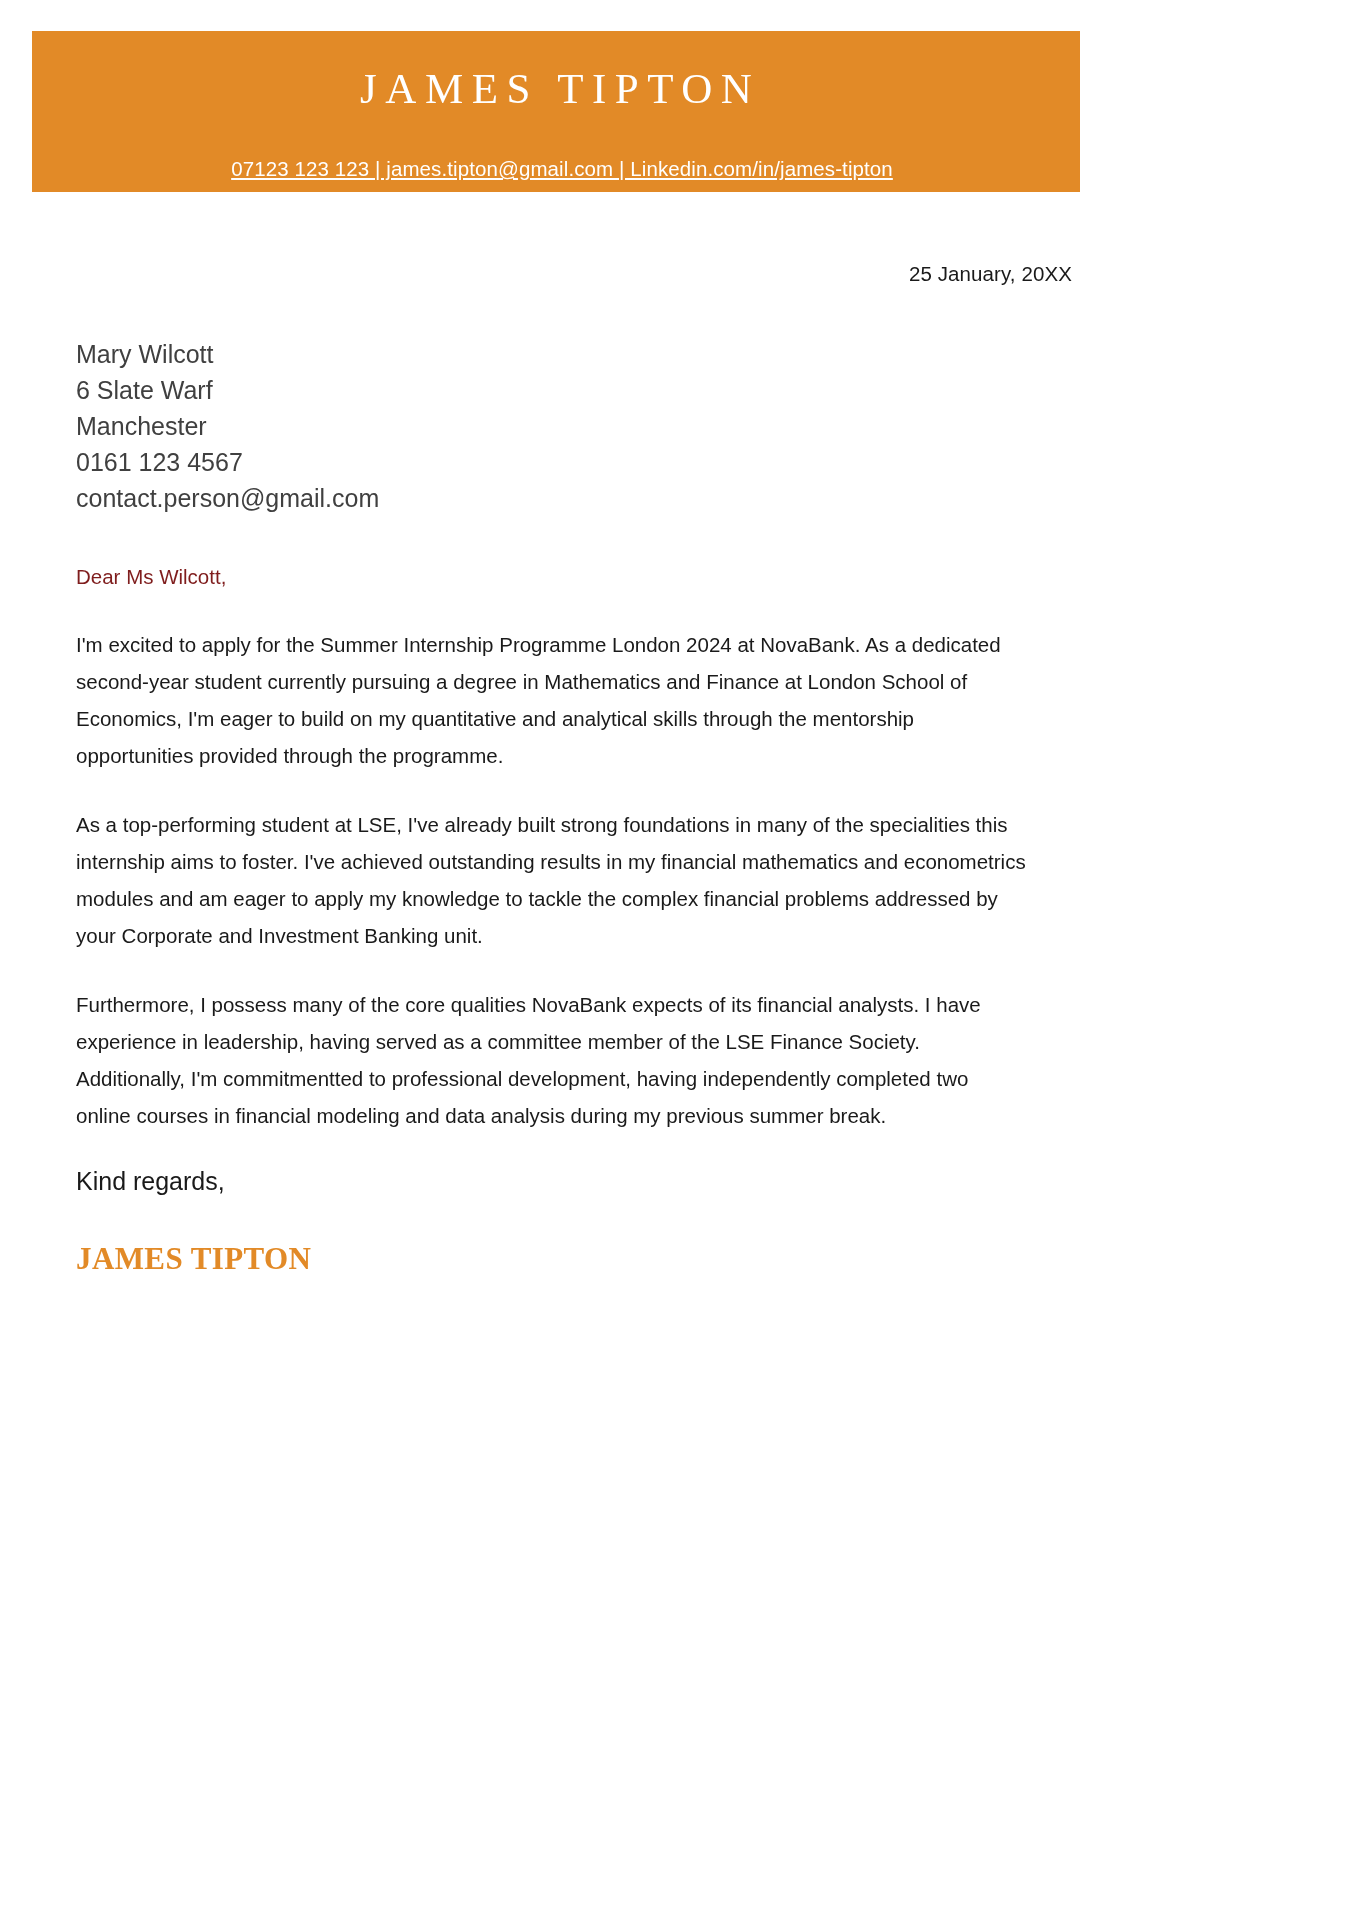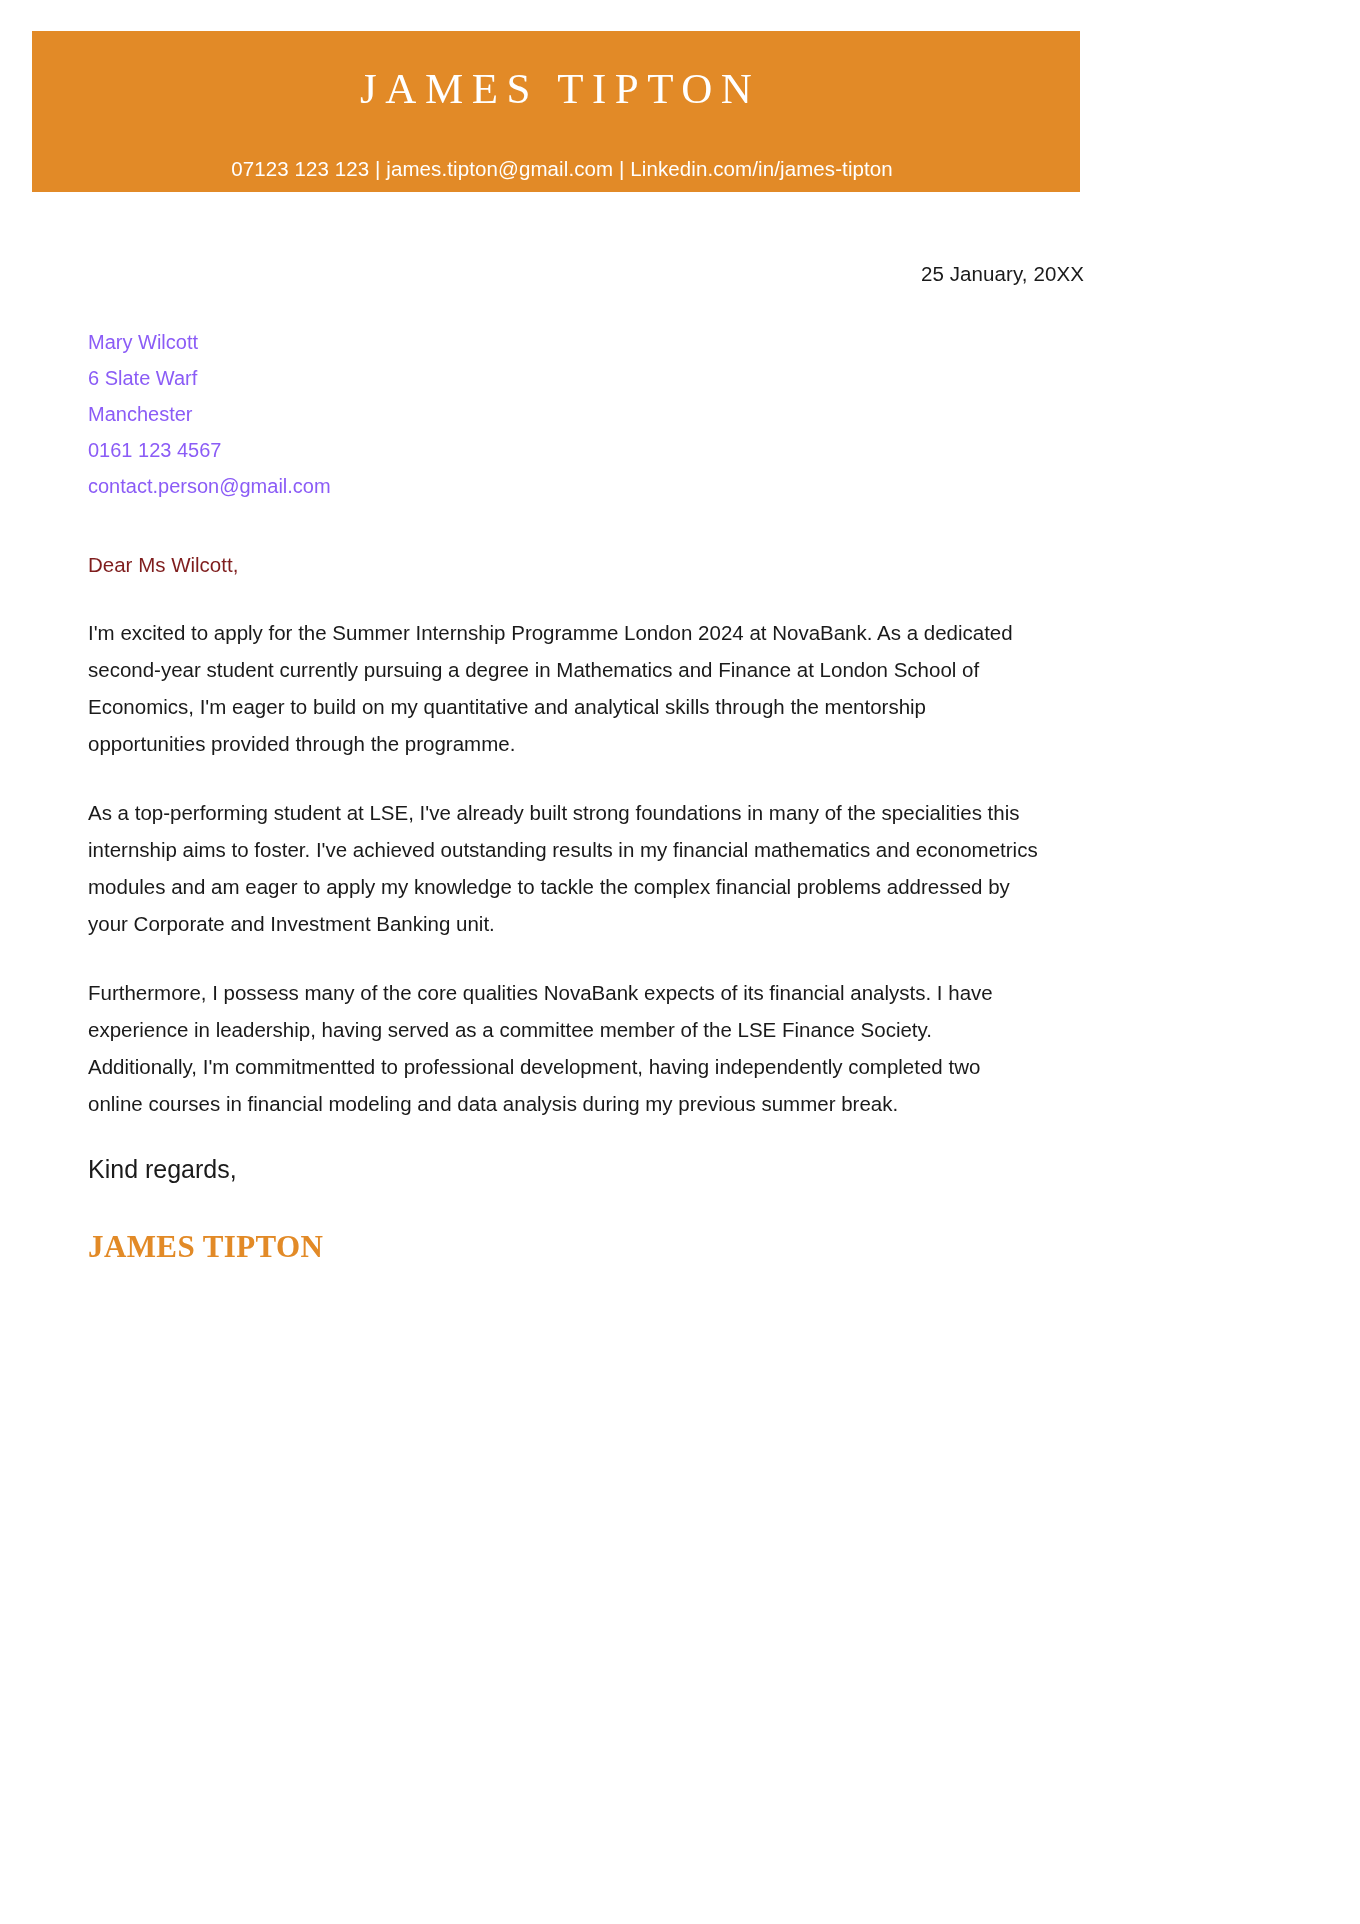--- a/index.html
+++ b/index.html
@@ -59,6 +59,7 @@
     font-size: 20.5px;
     font-weight: 400;
     letter-spacing: 0.1px;
+    text-decoration: underline;
   }
 
   

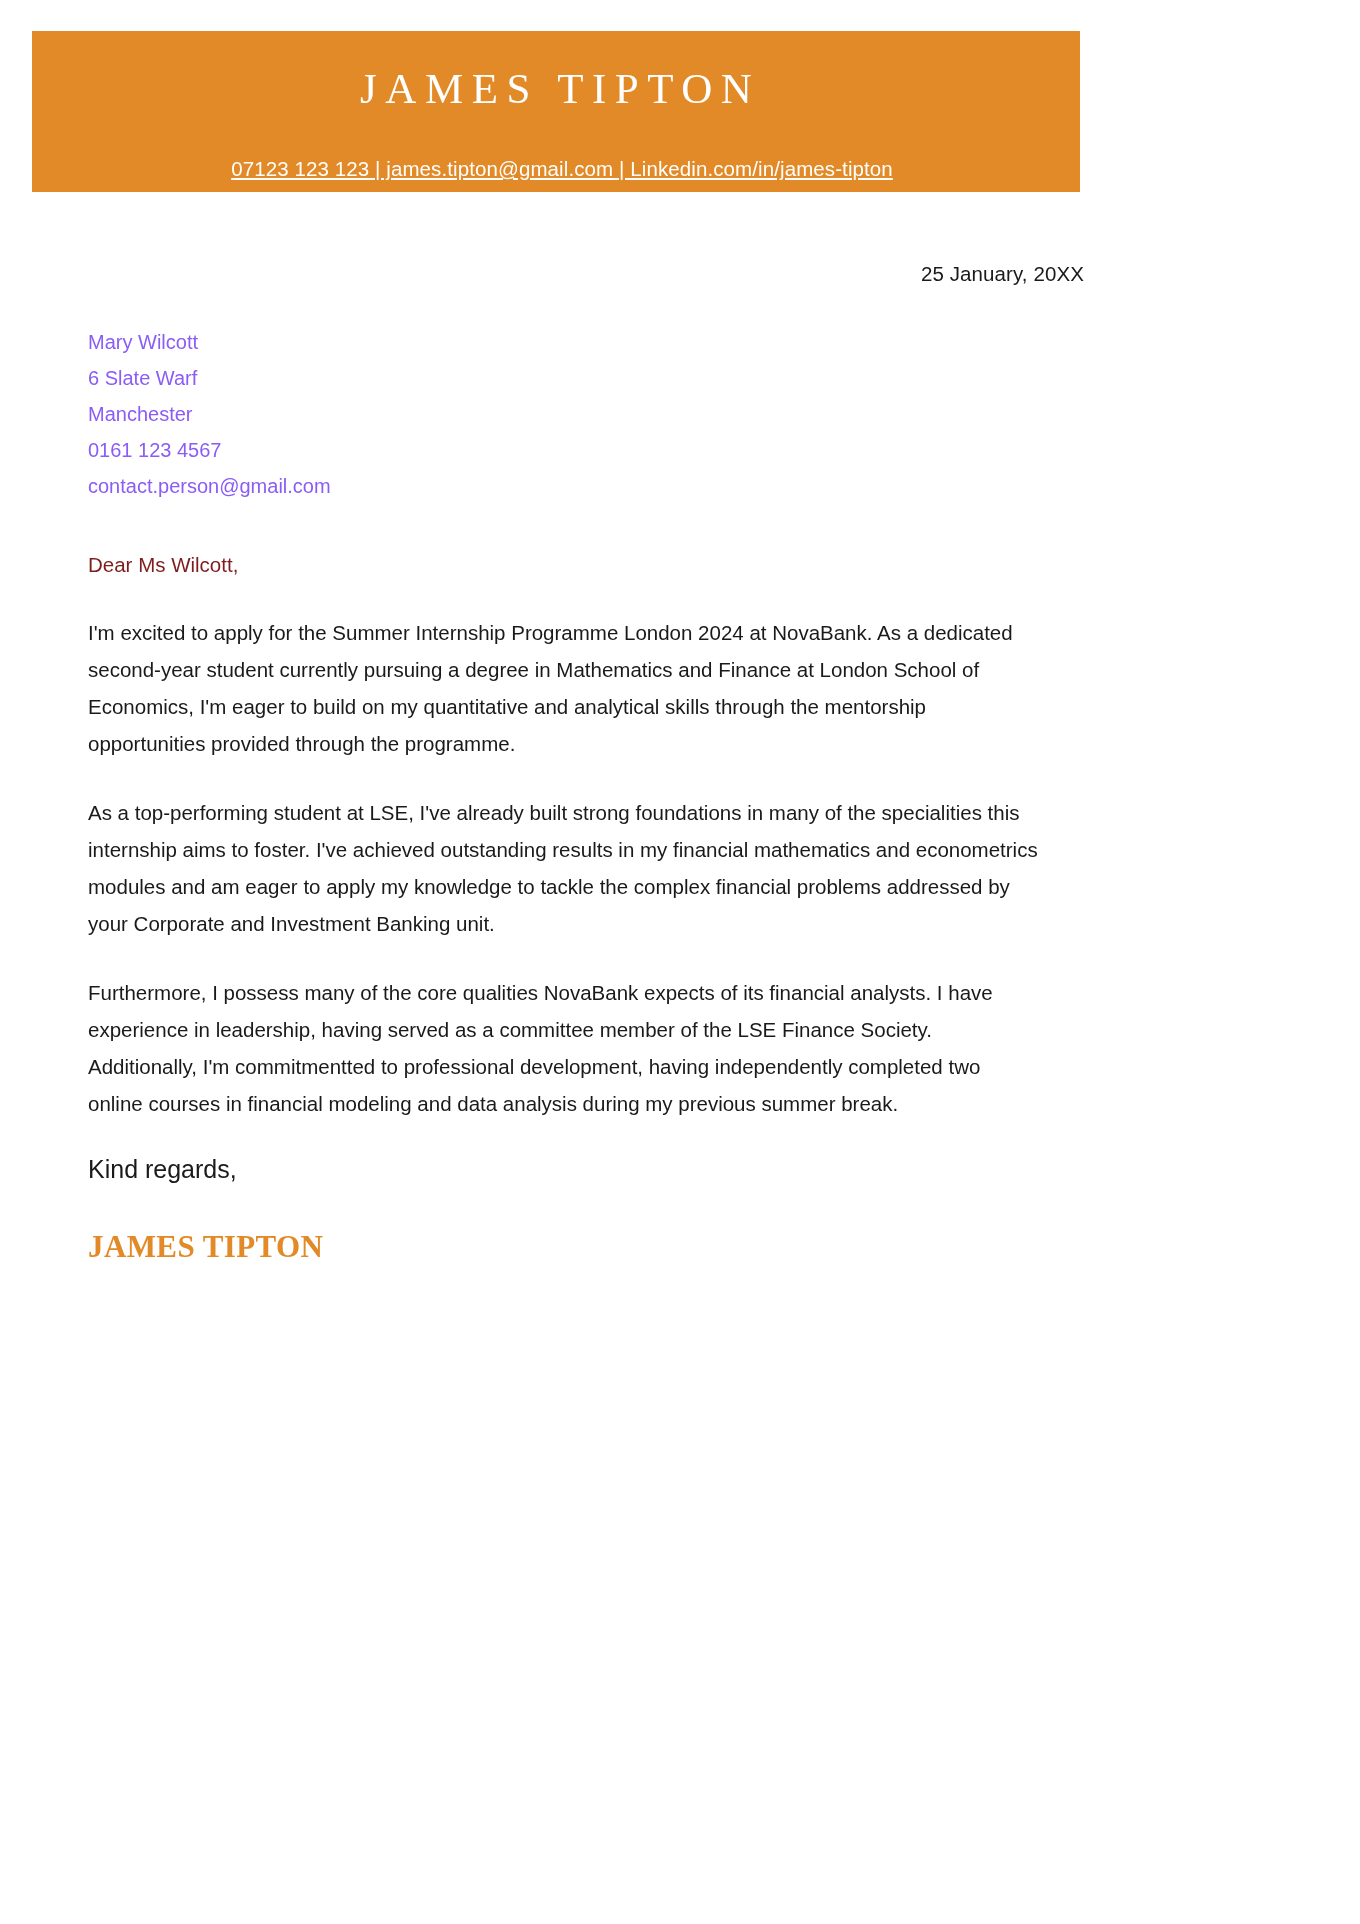--- a/index.html
+++ b/index.html
@@ -65,7 +65,7 @@
   
   .content {
     position: absolute;
-    left: 88px;
+    left: 76px;
     top: 192px;
     width: 1010px;
   }

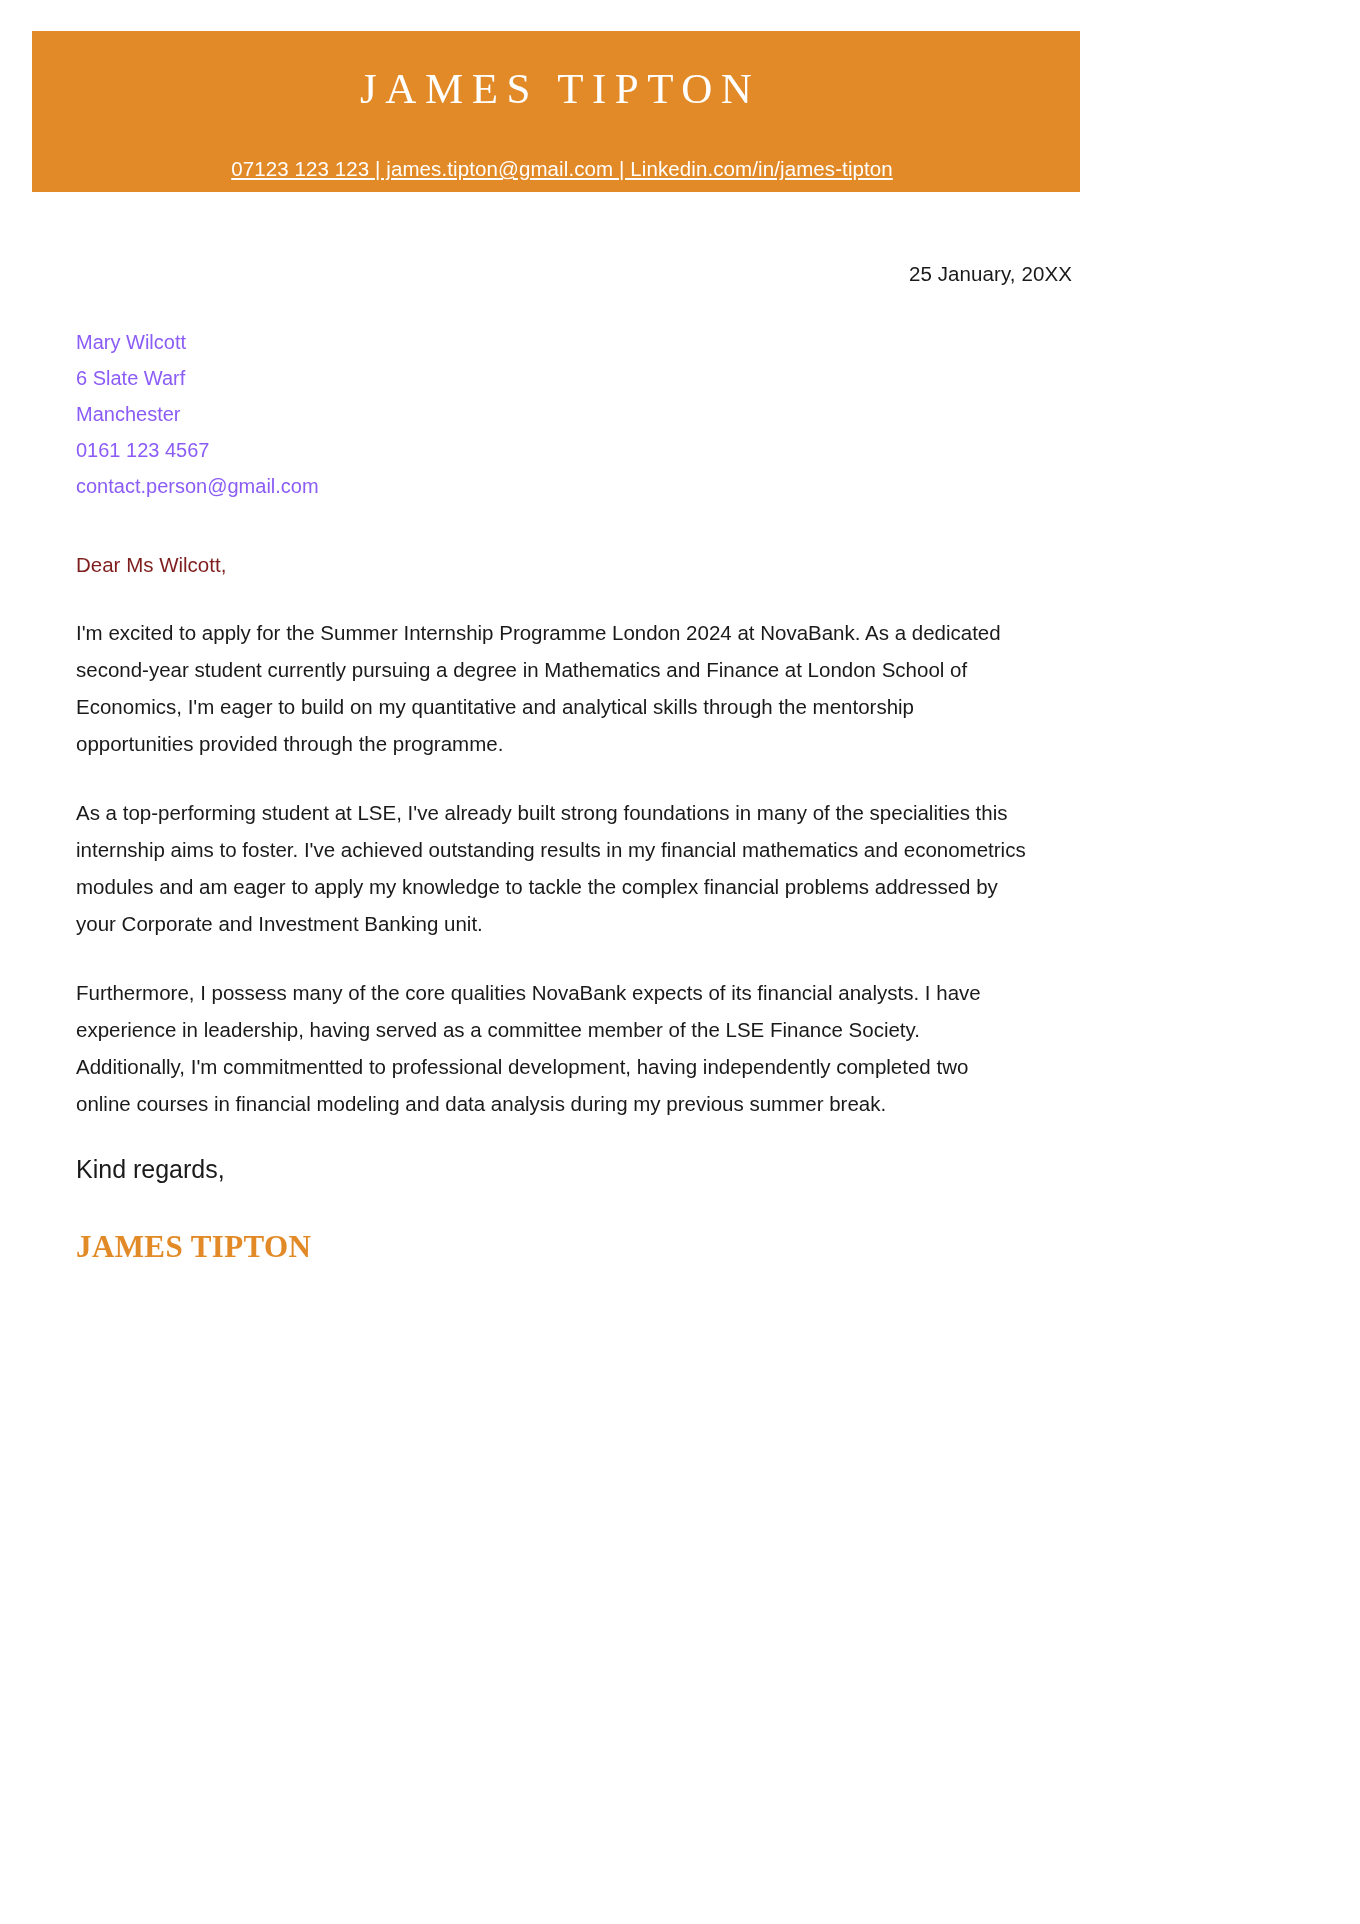--- a/index.html
+++ b/index.html
@@ -80,9 +80,9 @@
   }
 
   .recipient-block {
-    margin-top: 38px;
-    color: #8b5cf6;
-    font-size: 20px;
+    margin-top: 50px;
+    color: #404040;
+    font-size: 25px;
     line-height: 36px;
   }
 

